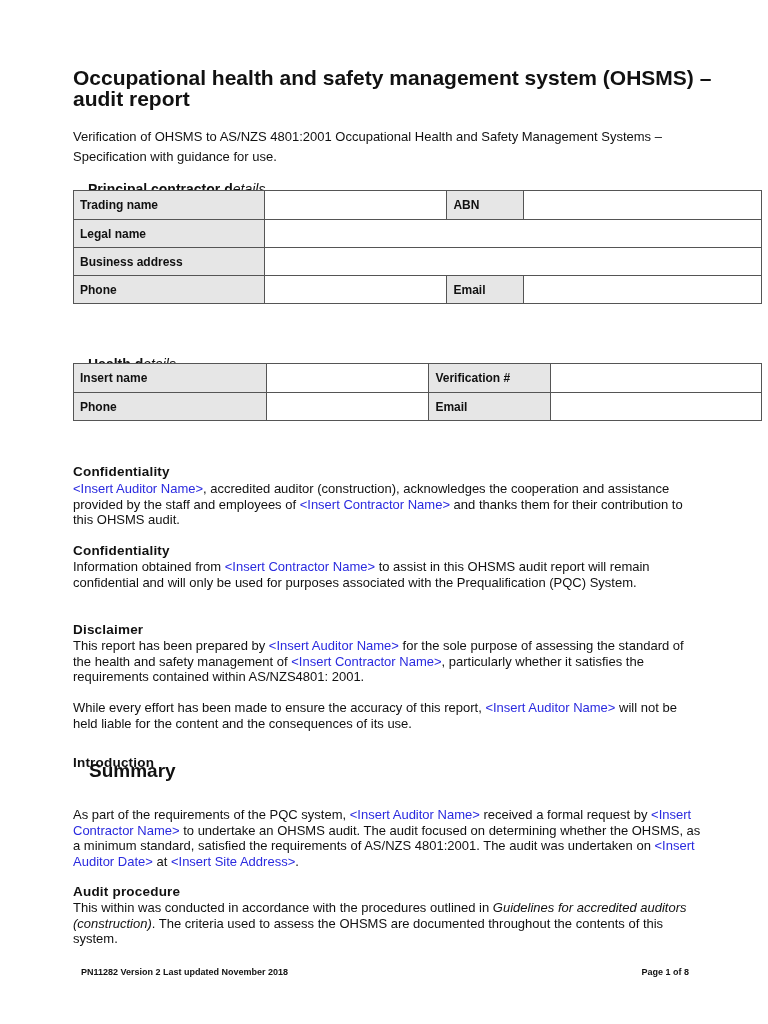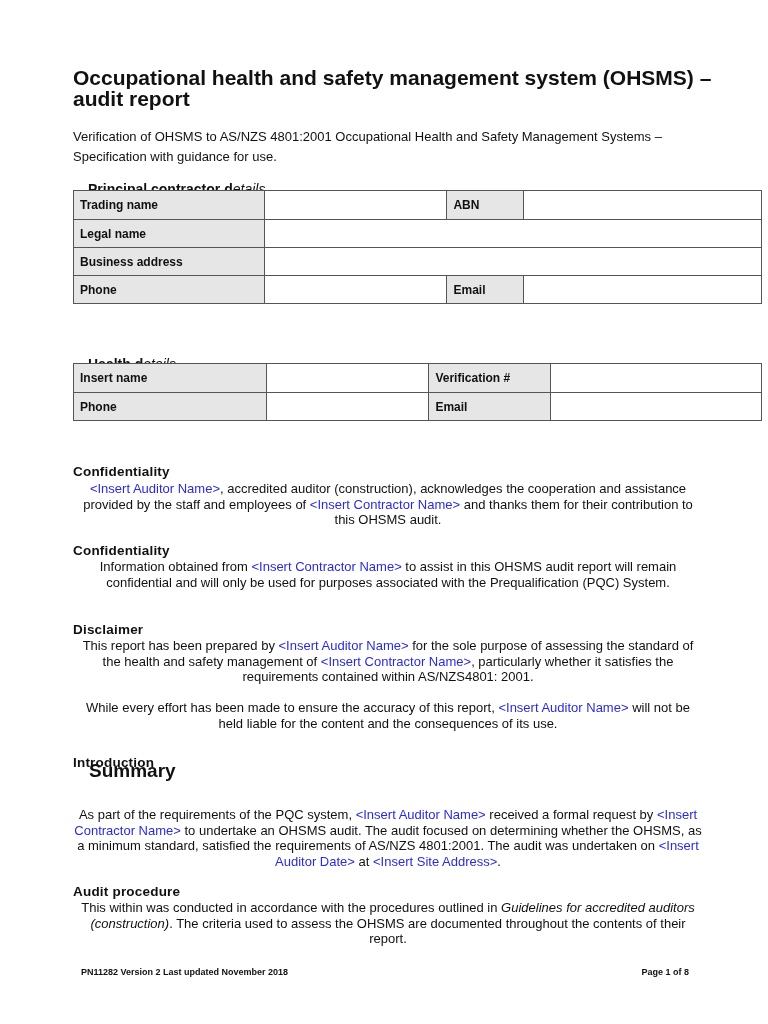--- a/index.html
+++ b/index.html
@@ -16,7 +16,7 @@
   td { border: 1.5px solid #555; height: 26px; padding: 0 6px; box-sizing: border-box; }
   td.lbl { background: #e6e6e6; font-weight: bold; }
   .h3 { position: absolute; left: 0; margin: 0; font-size: 13.5px; font-weight: bold; line-height: 16px; letter-spacing: 0.2px; }
-  .p { position: absolute; left: 0; width: 630px; margin: 0; font-size: 13px; line-height: 15.6px; text-align: center; }
+  .p { position: absolute; left: 0; width: 630px; margin: 0; font-size: 13px; line-height: 15.6px; }
   .ph { color: #2a2adf; }
   h2 { position: absolute; top: 744px; left: 0; margin: 16px; font-size: 19px; font-weight: bold; }
   .footer { position: absolute; top: 967px; left: 0; width: 612px; font-size: 9px; font-weight: bold; padding-left: 8px; }

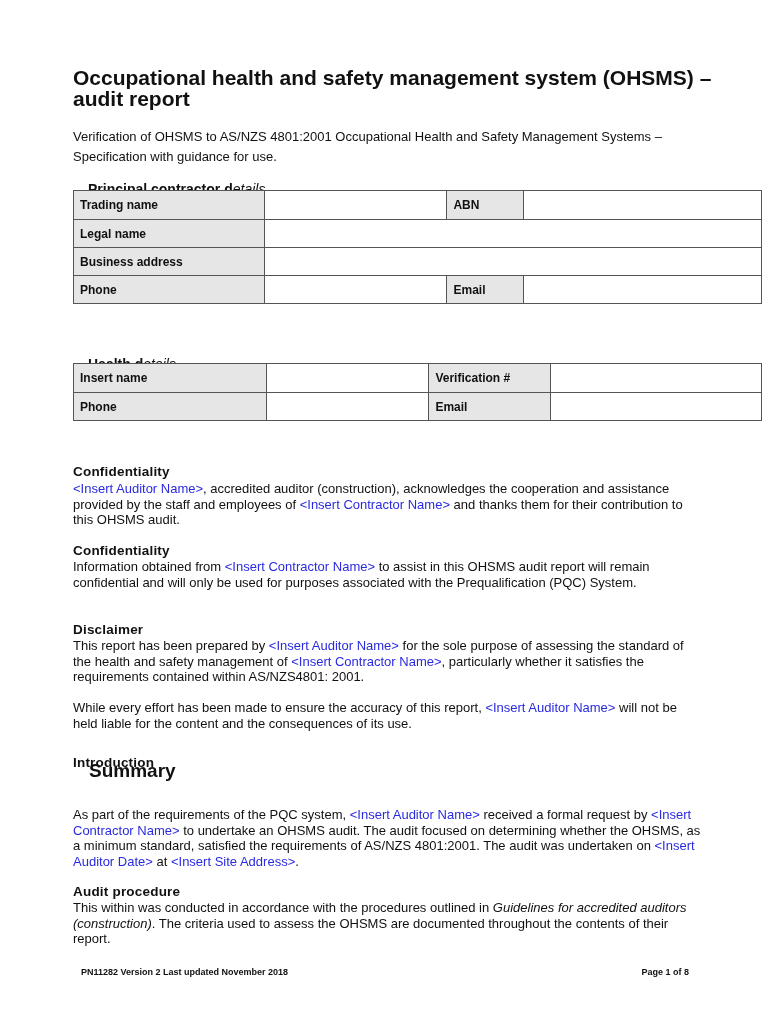--- a/index.html
+++ b/index.html
@@ -103,7 +103,7 @@
   <p class="p" style="top:807px"><span>As part of the requirements of the PQC system, </span><span class="ph">&lt;Insert Auditor Name&gt;</span><span> received a formal request by </span><span class="ph">&lt;Insert Contractor Name&gt;</span><span> to undertake an OHSMS audit. The audit focused on determining whether the OHSMS, as a minimum standard, satisfied the requirements of AS/NZS 4801:2001. The audit was undertaken on </span><span class="ph">&lt;Insert Auditor Date&gt;</span><span> at </span><span class="ph">&lt;Insert Site Address&gt;</span><span>.</span></p>
 
   <p class="h3" style="top:884px">Audit procedure</p>
-  <p class="p" style="top:900px"><span>This within was conducted in accordance with the procedures outlined in </span><i>Guidelines for accredited auditors (construction)</i><span>. The criteria used to assess the OHSMS are documented throughout the contents of their report.</span></p>
+  <p class="p" style="top:900px"><span>This within was conducted in accordance with the procedures outlined in </span><i>Guidelines for accredited auditors (construction)</i><span>. The criteria used to assess the OHSMS are documented throughout the contents of this system.</span></p>
 
   <div class="footer">
     <span>PN11282 Version 2 Last updated November 2018</span>

